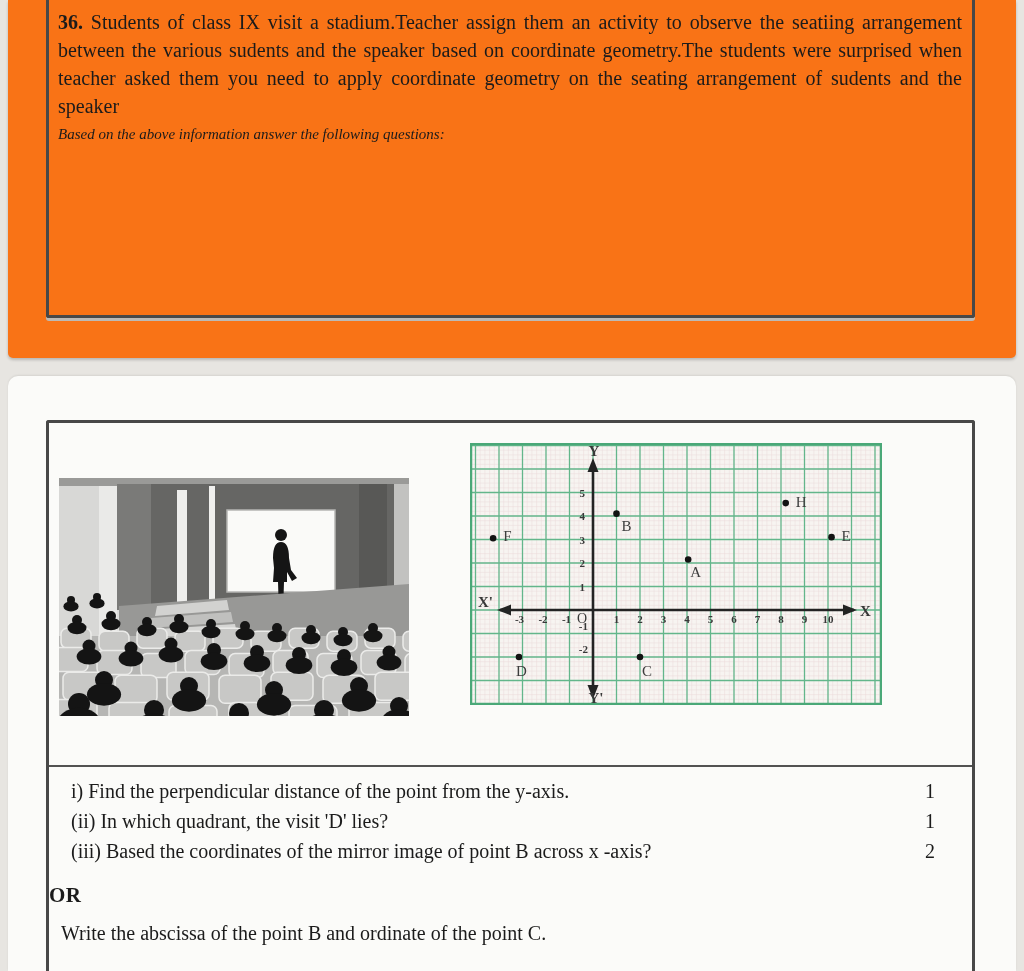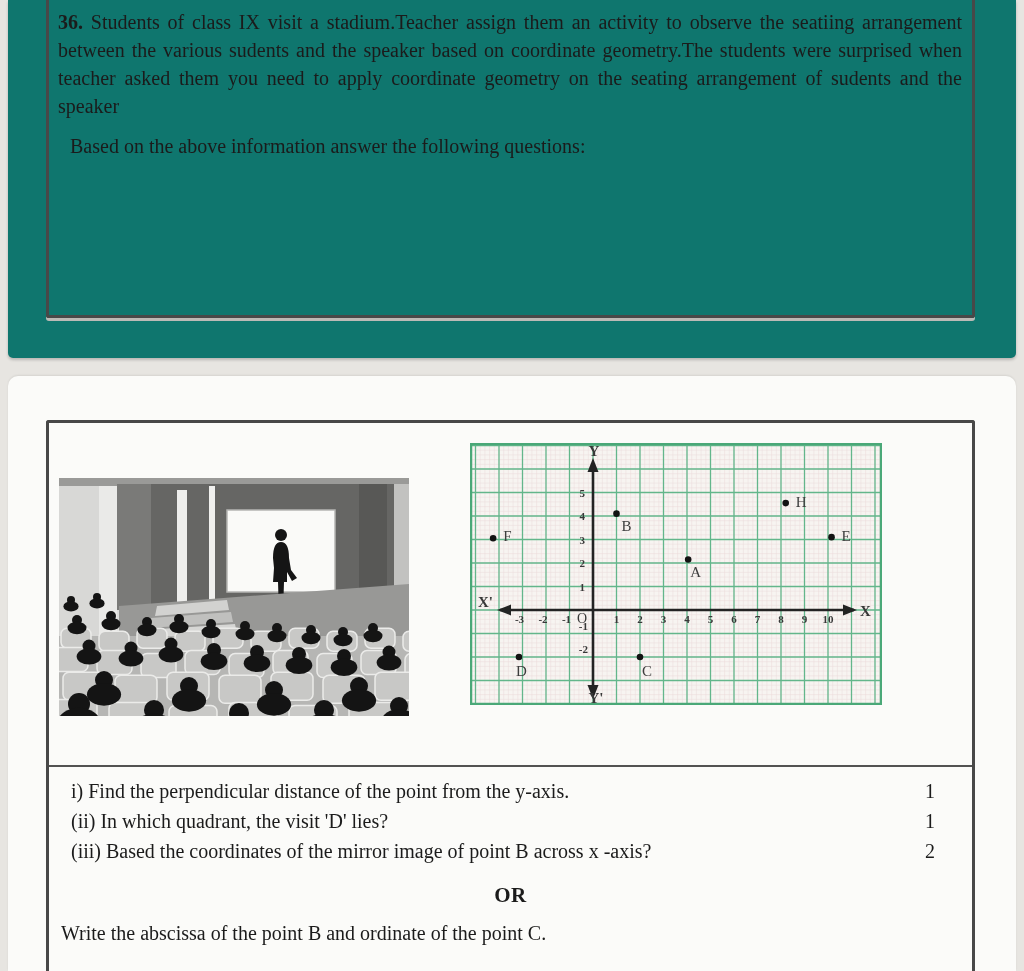--- a/index.html
+++ b/index.html
@@ -10,7 +10,7 @@
   }
   .card-top{
     position:absolute;left:8px;top:0;width:1008px;height:358px;
-    background:#0f766e;border-radius:0 0 5px 5px;
+    background:#f97316;border-radius:0 0 5px 5px;
     box-shadow:0 2px 3px rgba(0,0,0,.20);
   }
   .card-bottom{

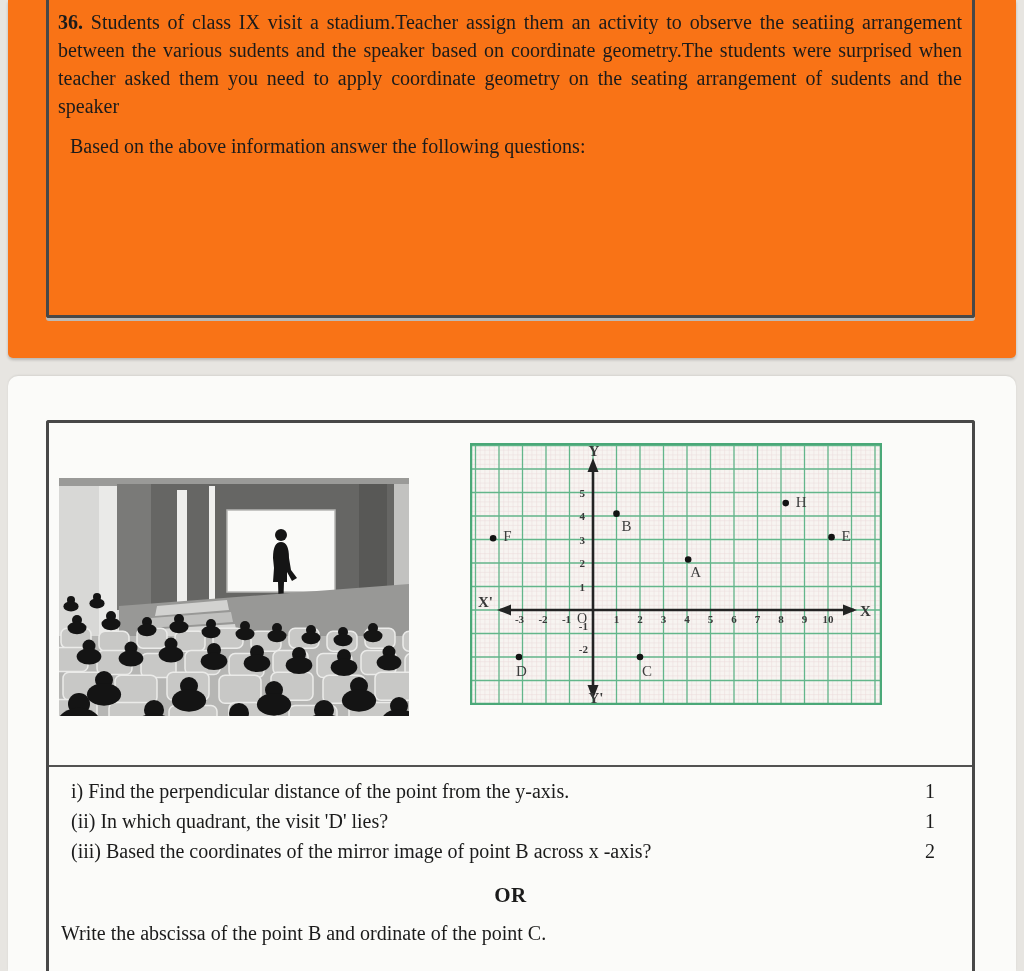--- a/index.html
+++ b/index.html
@@ -26,7 +26,7 @@
     padding:8px 10px 0 9px;
   }
   .qtext{margin:0;font-size:20px;line-height:28px;text-align:justify;}
-  .qfooter{margin:12px;font-size:20px;line-height:28px;}
+  .qfooter{margin:0;font-size:15px;line-height:28px;font-style:italic;}
   .qnum{font-weight:bold;}
   .qbox-bottom{
     position:absolute;left:38px;top:44px;width:929px;height:552px;

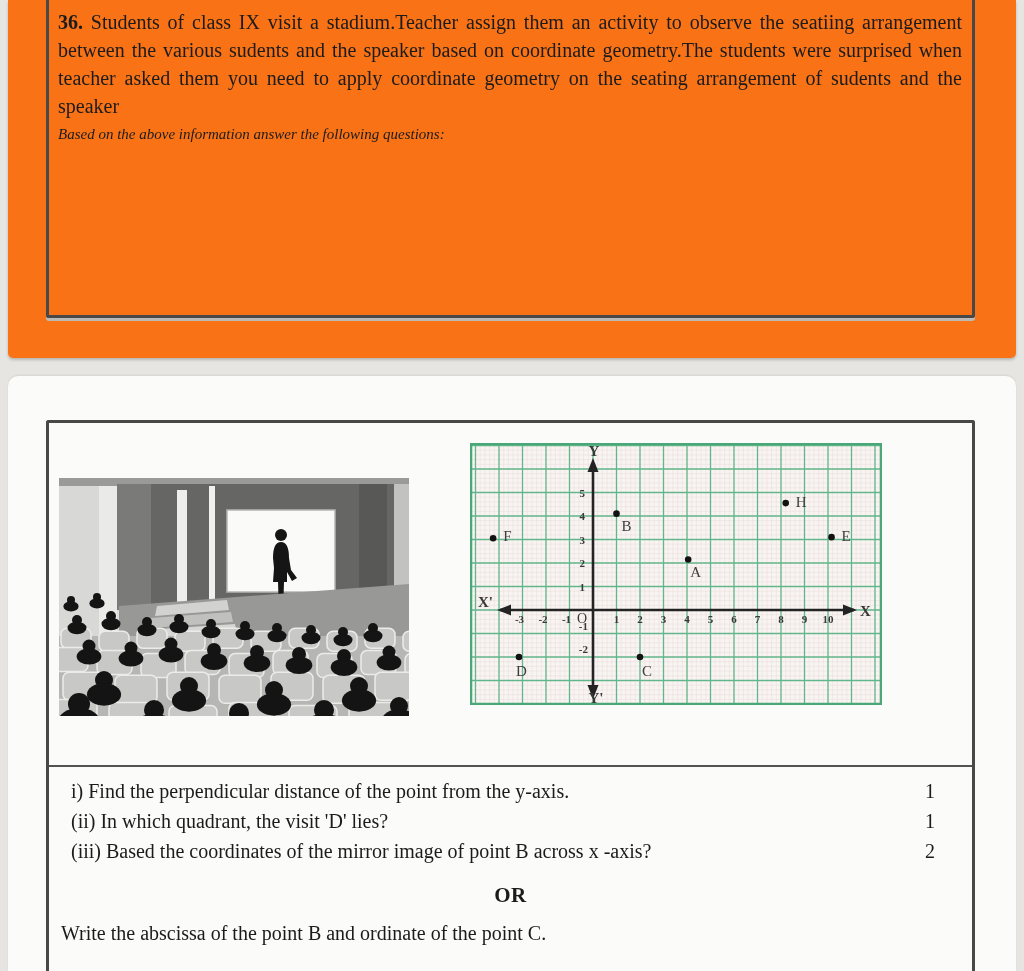--- a/index.html
+++ b/index.html
@@ -42,7 +42,7 @@
   .subq-row{display:flex;font-size:20px;line-height:30px;}
   .subq-text{flex:1;}
   .subq-marks{width:84px;text-align:center;}
-  .or-label{text-align:center;font-weight:bold;font-size:21px;margin-top:17px;letter-spacing:.5px;}
+  .or-label{font-weight:bold;font-size:21px;margin-top:17px;letter-spacing:.5px;}
   .or-question{font-size:20px;margin:11px 0 0;padding-left:12px;line-height:28px;}
 </style>
 </head>

